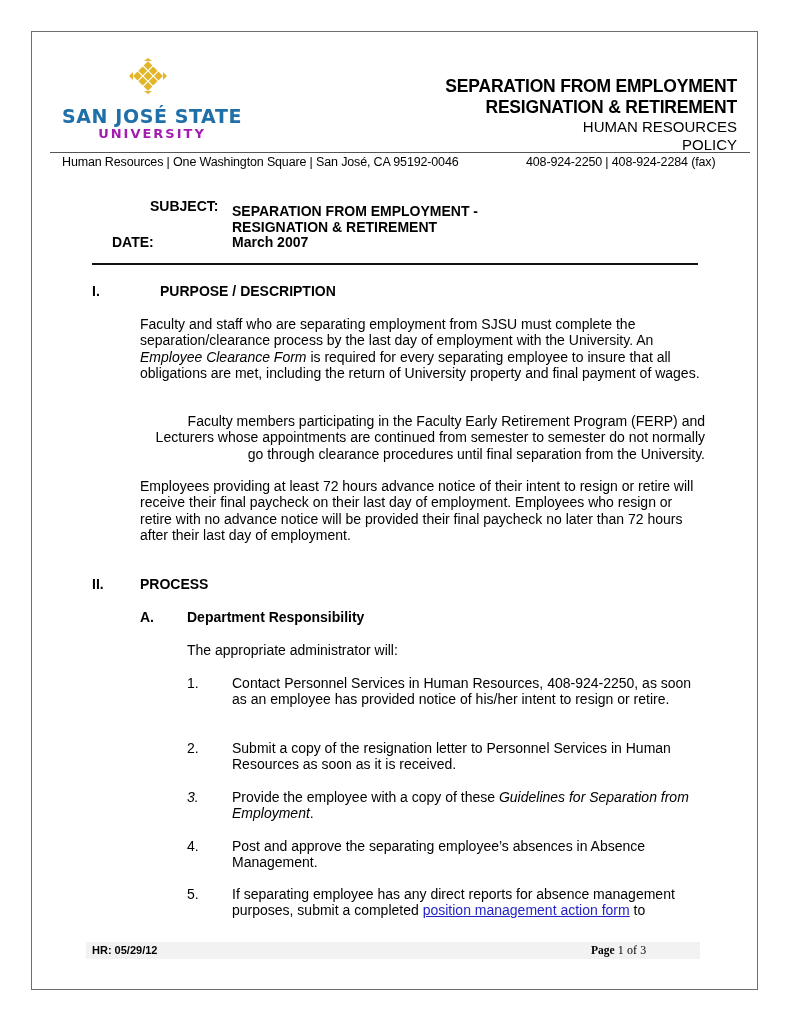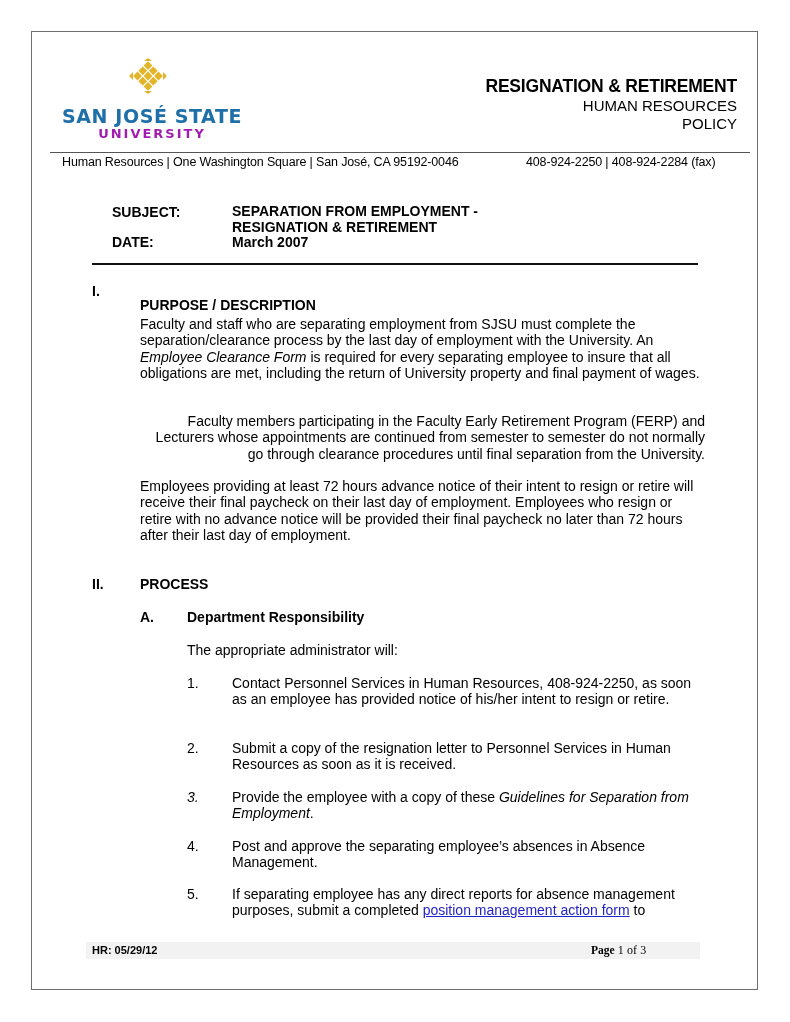--- a/index.html
+++ b/index.html
@@ -79,6 +79,7 @@
 <div class="logo-sub">UNIVERSITY</div>
 
 <div class="title-block">
+  <div class="title-line">SEPARATION FROM EMPLOYMENT</div>
   <div class="title-line">RESIGNATION &amp; RETIREMENT</div>
   <div class="title-sub">HUMAN RESOURCES</div>
   <div class="title-sub">POLICY</div>

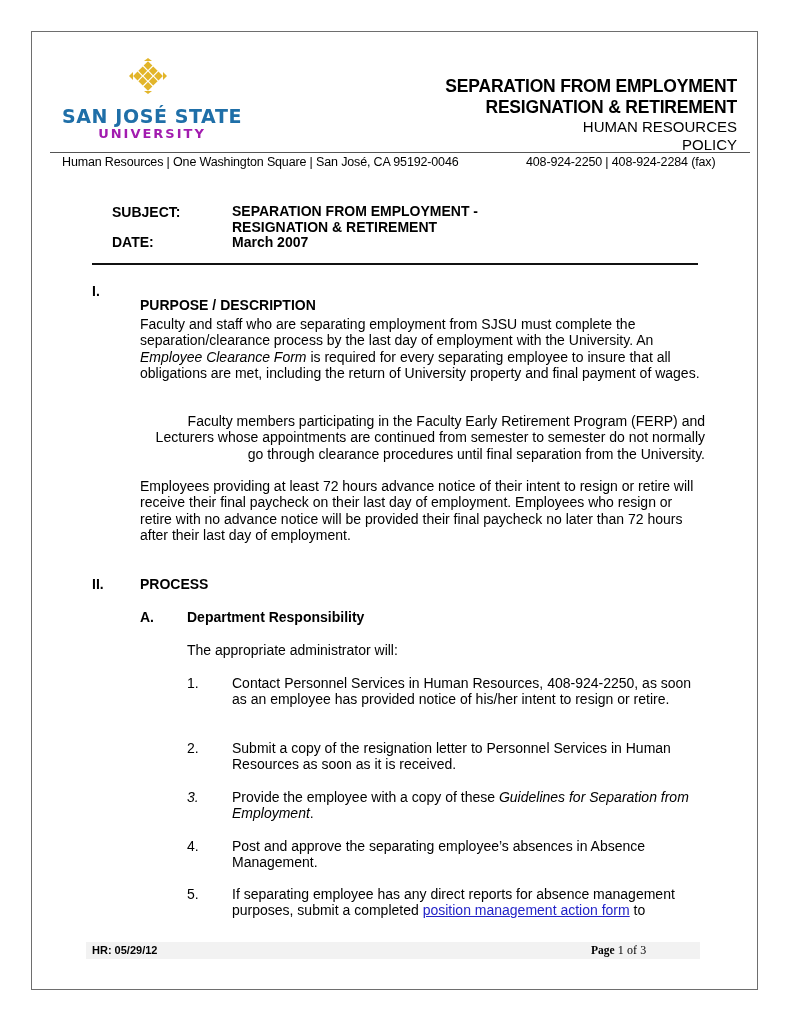--- a/index.html
+++ b/index.html
@@ -89,7 +89,7 @@
 <div class="address">Human Resources | One Washington Square | San José, CA 95192-0046</div>
 <div class="phones">408-924-2250 | 408-924-2284 (fax)</div>
 
-<div class="meta-label" style="top:204px;">SUBJECT:</div>
+<div class="meta-label" style="top:198px;margin-left:38px;">SUBJECT:</div>
 <div class="meta-value" style="top:203px;">
   <div>SEPARATION FROM EMPLOYMENT -</div>
   <div>RESIGNATION &amp; RETIREMENT</div>

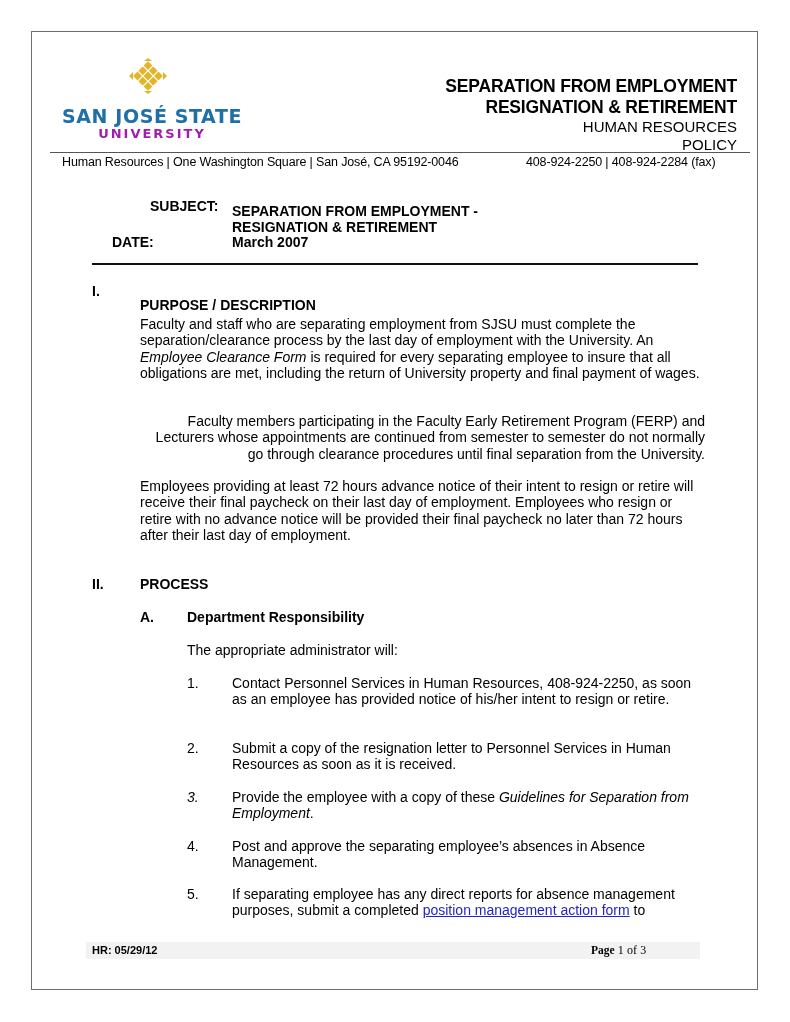--- a/index.html
+++ b/index.html
@@ -100,7 +100,7 @@
 <div class="sep-rule"></div>
 
 <div class="sec-num" style="top:283px;">I.</div>
-<div class="sec-title" style="top:297px;">PURPOSE / DESCRIPTION</div>
+<div class="sec-title" style="top:283px;margin-left:20px;">PURPOSE / DESCRIPTION</div>
 
 <div class="para" style="top:316px;"><span>Faculty and staff who are separating employment from SJSU must complete the separation/clearance process by the last day of employment with the University.  An </span><em>Employee Clearance Form</em><span> is required for every separating employee to insure that all obligations are met, including the return of University property and final payment of wages.</span></div>
 

